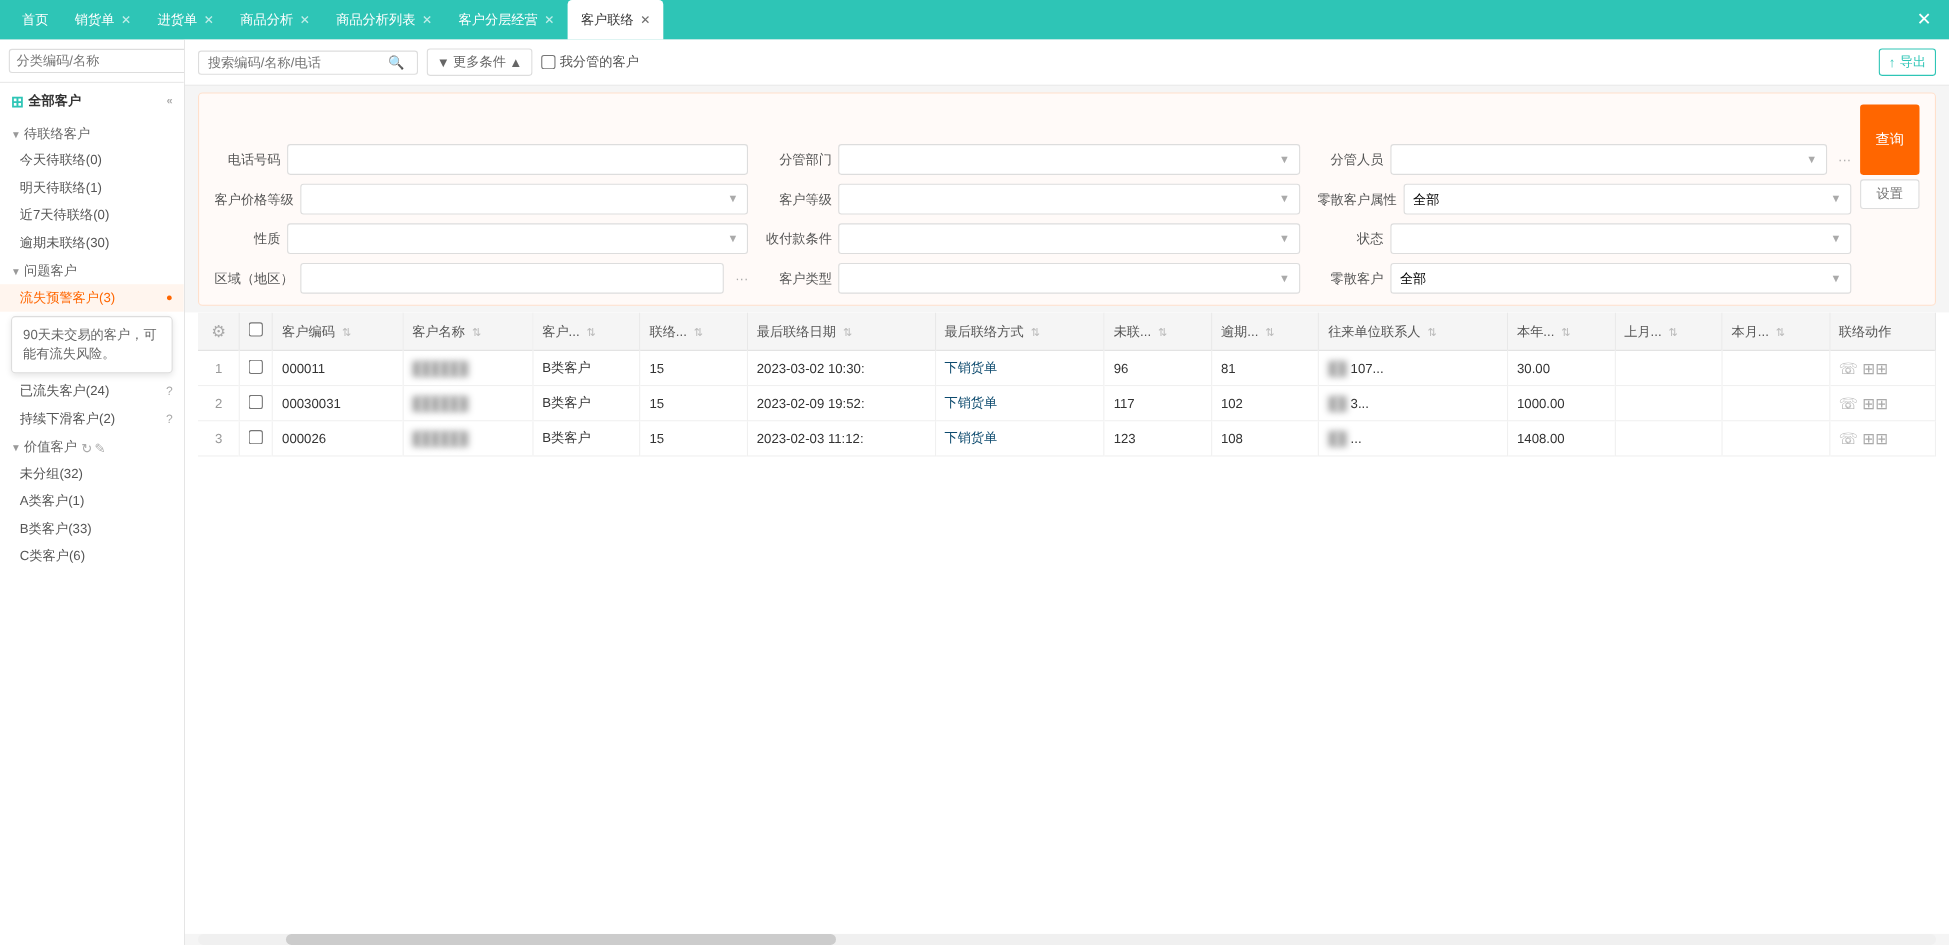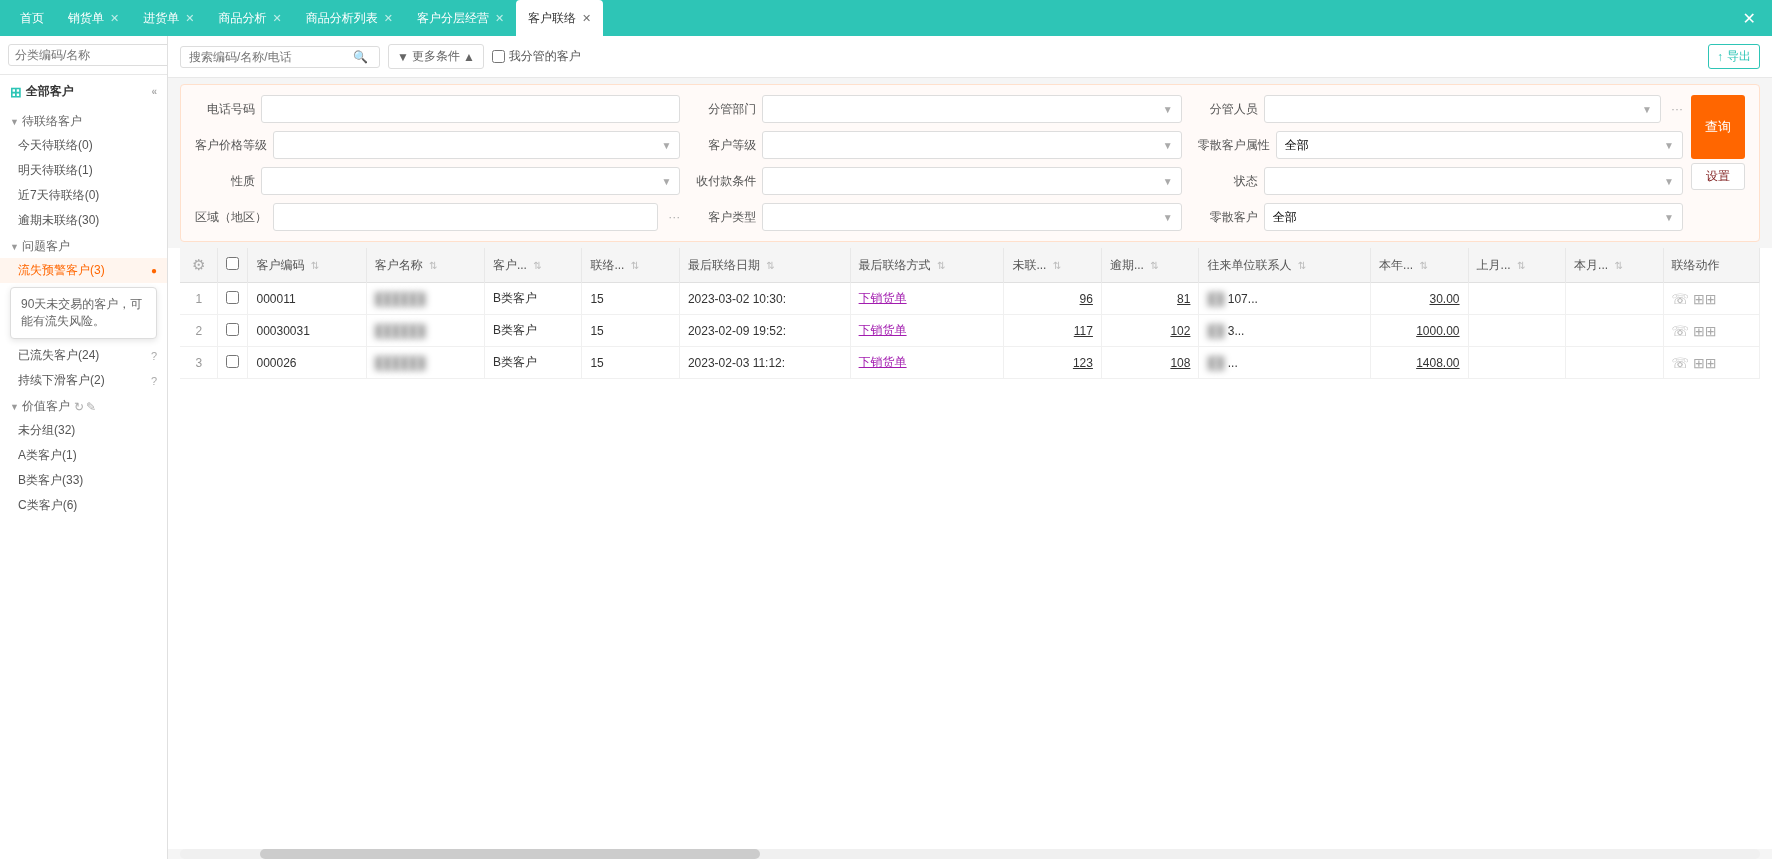--- a/index.html
+++ b/index.html
@@ -496,7 +496,7 @@
 
     <div class="filter-form">
       <div style="display:flex; gap:8px;">
-        <div style="flex:1;">
+        <div style="flex:1;margin-top:36px;">
 
           <div class="filter-row">
             <div class="filter-field">

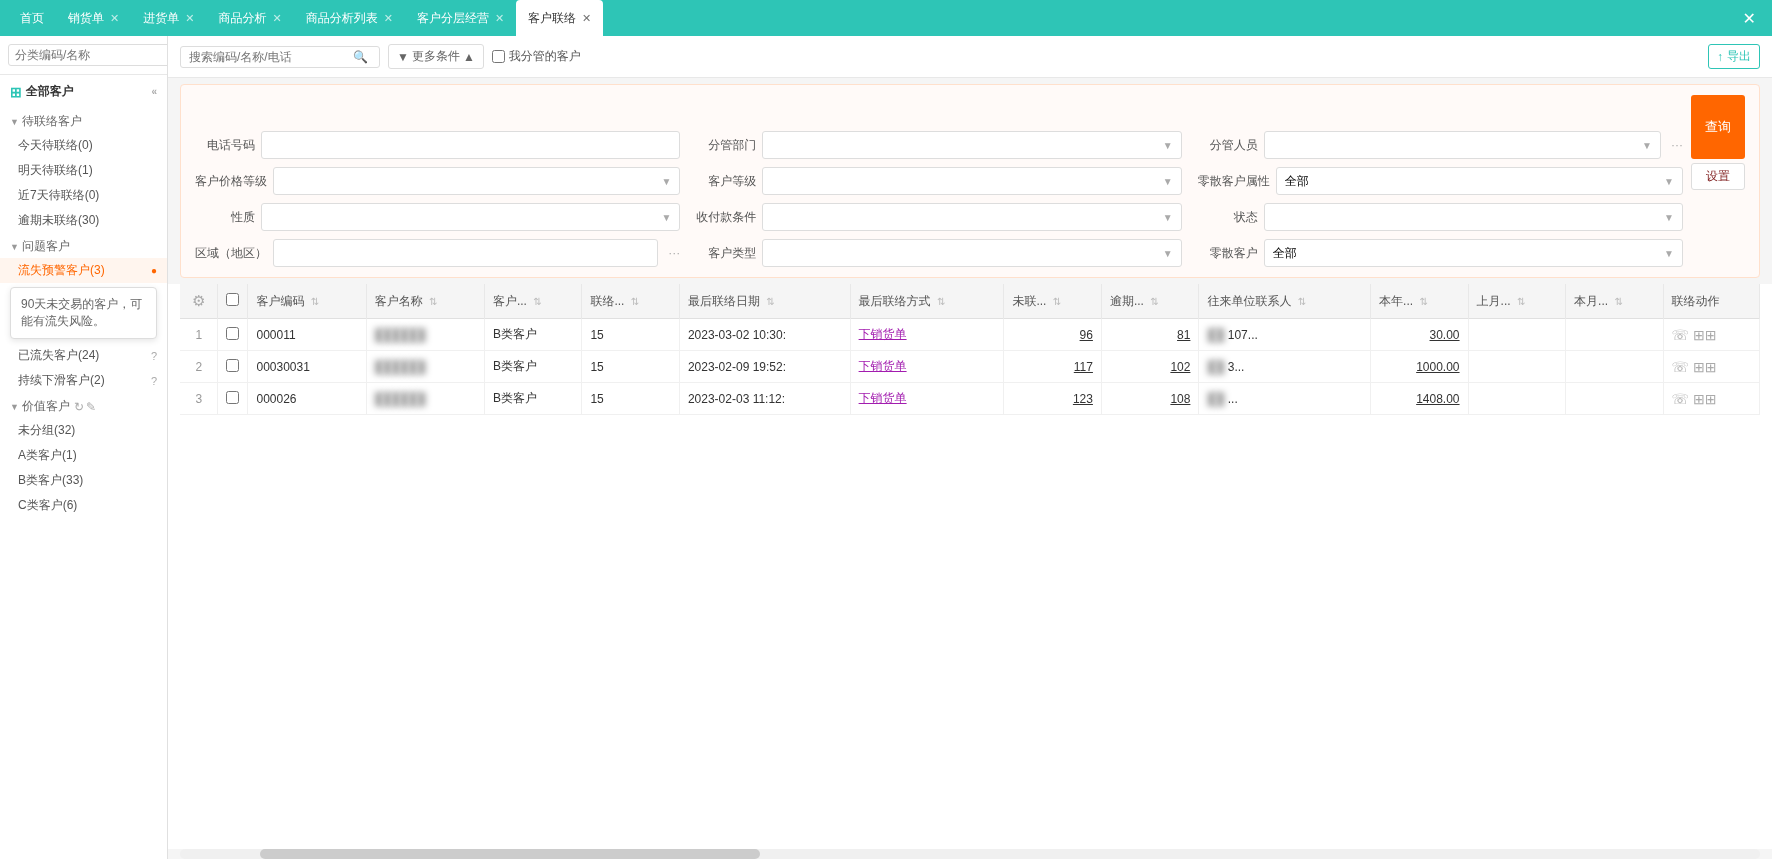--- a/index.html
+++ b/index.html
@@ -254,7 +254,7 @@
     }
     .btn-settings {
       background: white;
-      color: #7f1d1d;
+      color: #737373;
       border: 1px solid #ddd;
       border-radius: 3px;
       padding: 4px 12px;

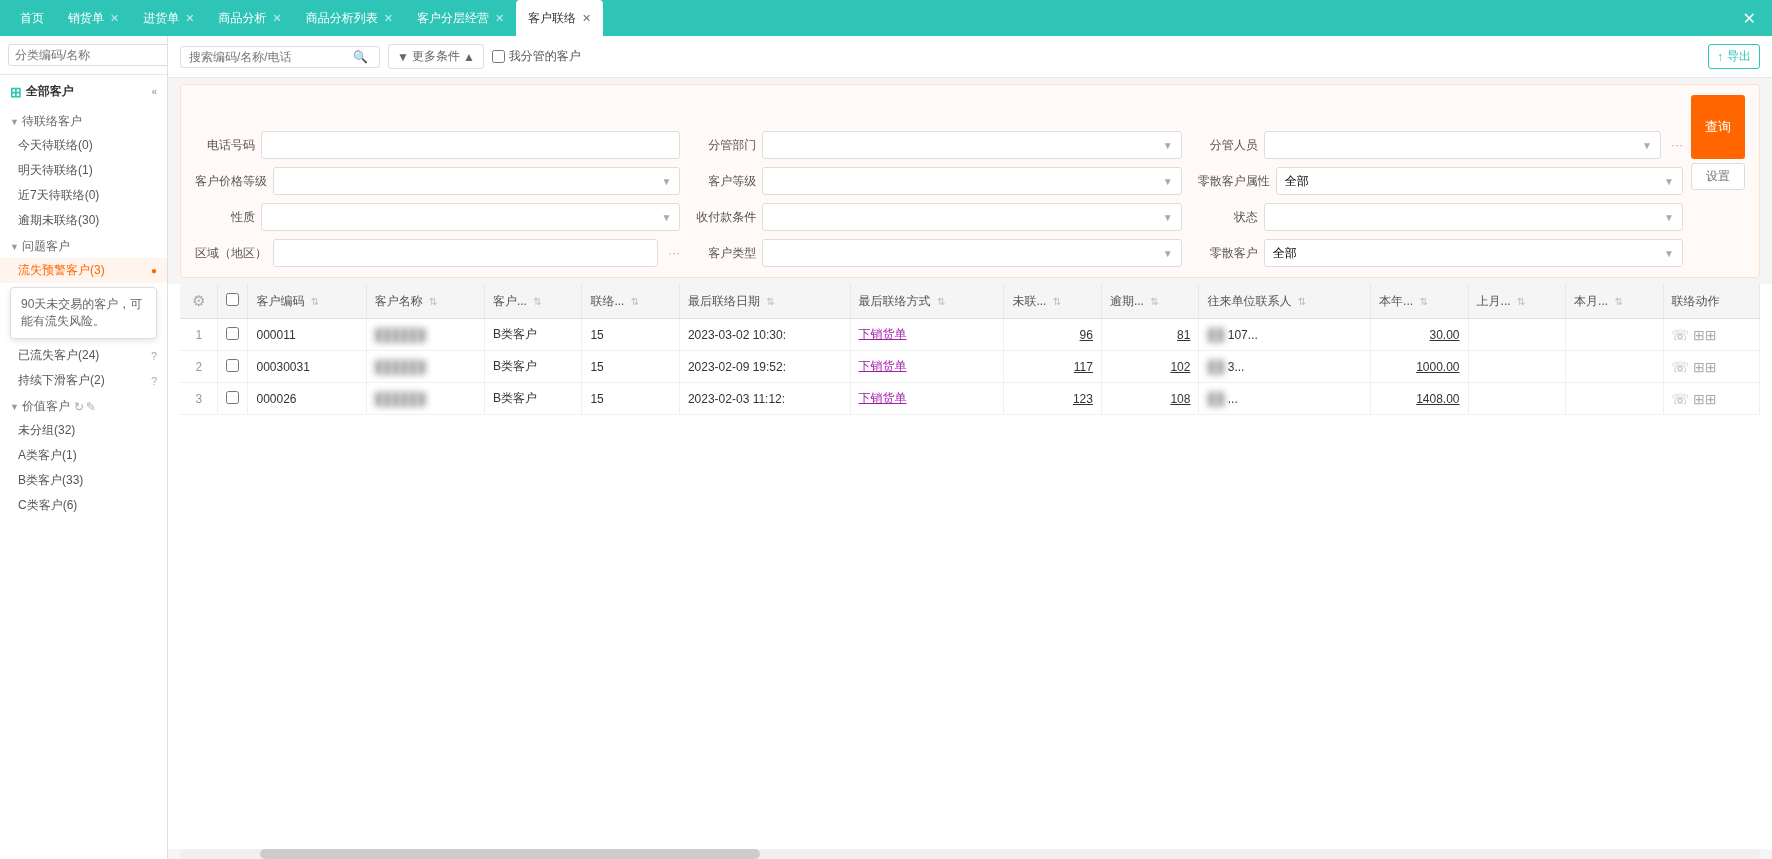--- a/index.html
+++ b/index.html
@@ -300,7 +300,7 @@
       border-right: 1px solid #f0f0f0;
       white-space: nowrap;
     }
-    .td-link { color: #a21caf; cursor: pointer; text-decoration: underline; }
+    .td-link { color: #0c4a6e; cursor: pointer; }
     .td-num { text-align: right; text-decoration: underline; }
     .row-num { color: #999; text-align: center; }
     .action-icons { display: flex; gap: 4px; align-items: center; }

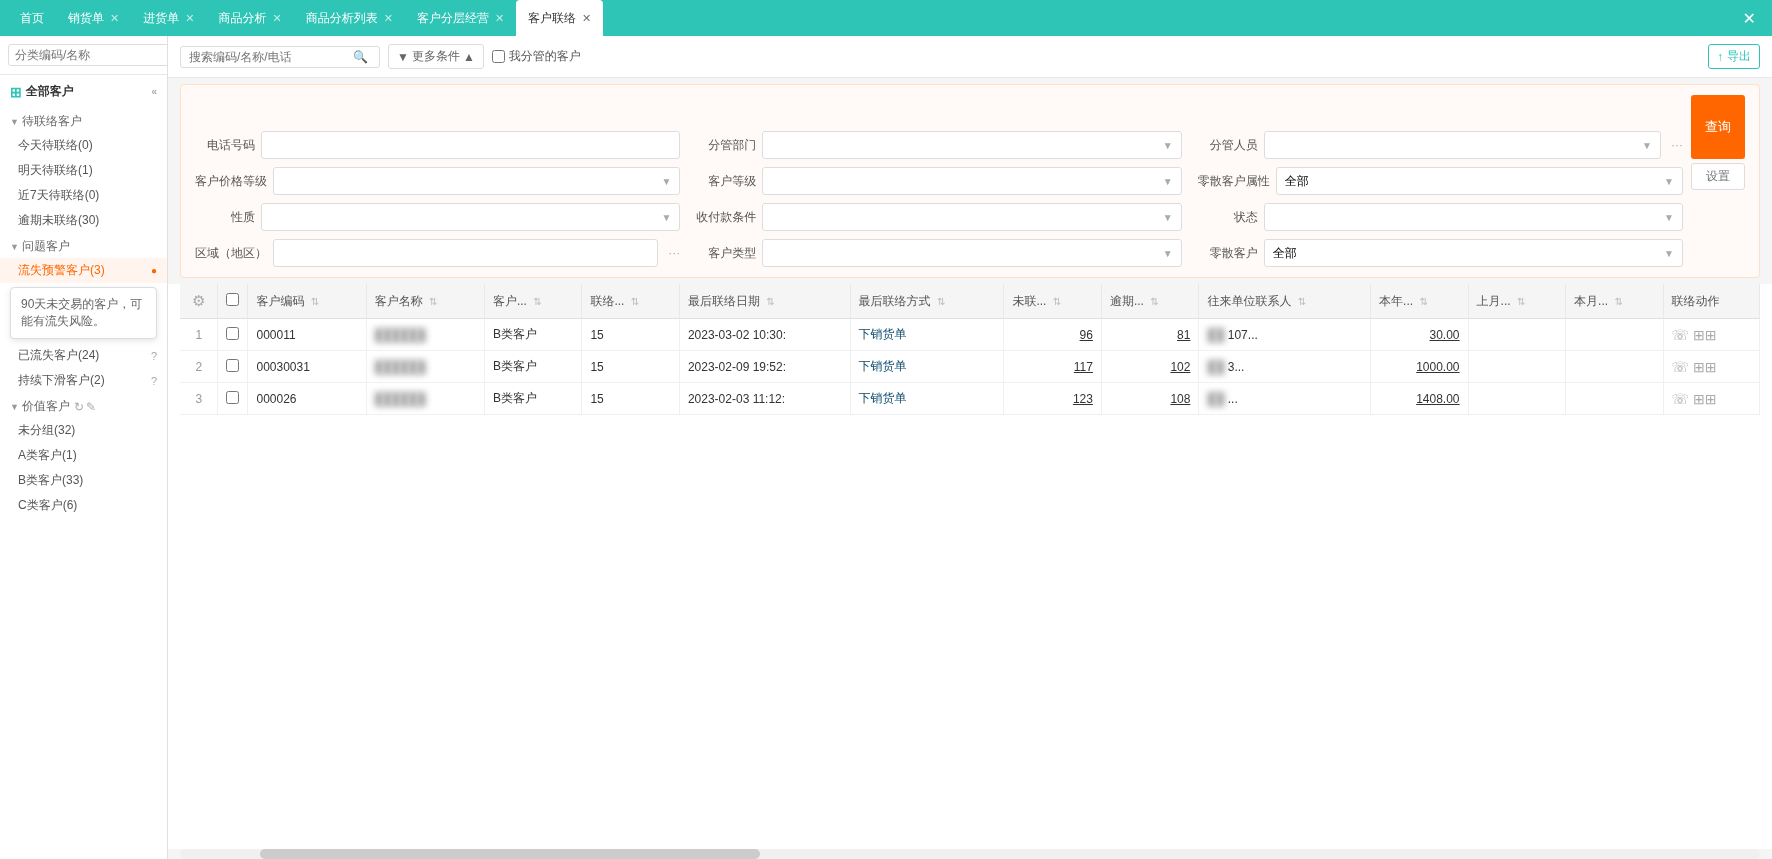--- a/index.html
+++ b/index.html
@@ -301,7 +301,7 @@
       white-space: nowrap;
     }
     .td-link { color: #0c4a6e; cursor: pointer; }
-    .td-num { text-align: right; text-decoration: underline; }
+    .td-num { text-align: left; }
     .row-num { color: #999; text-align: center; }
     .action-icons { display: flex; gap: 4px; align-items: center; }
     .action-icon { color: #aaa; cursor: pointer; font-size: 14px; }

